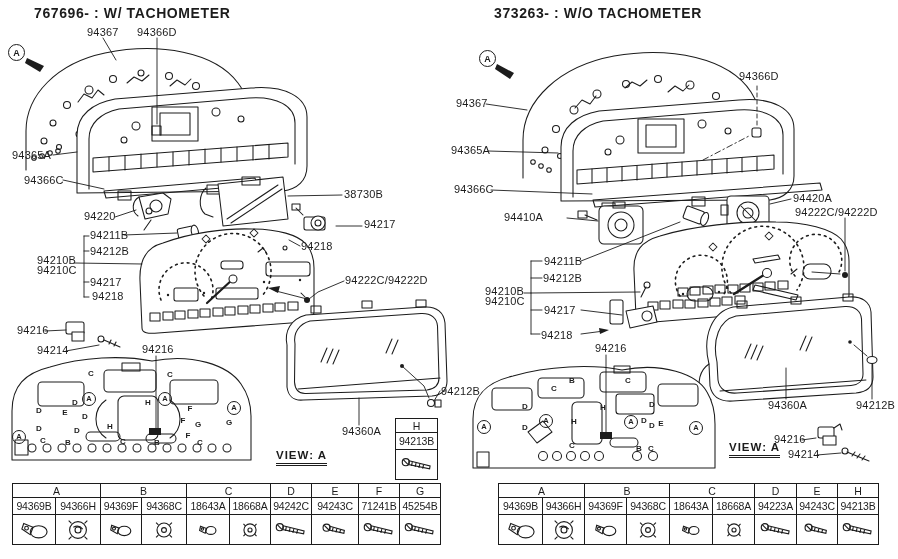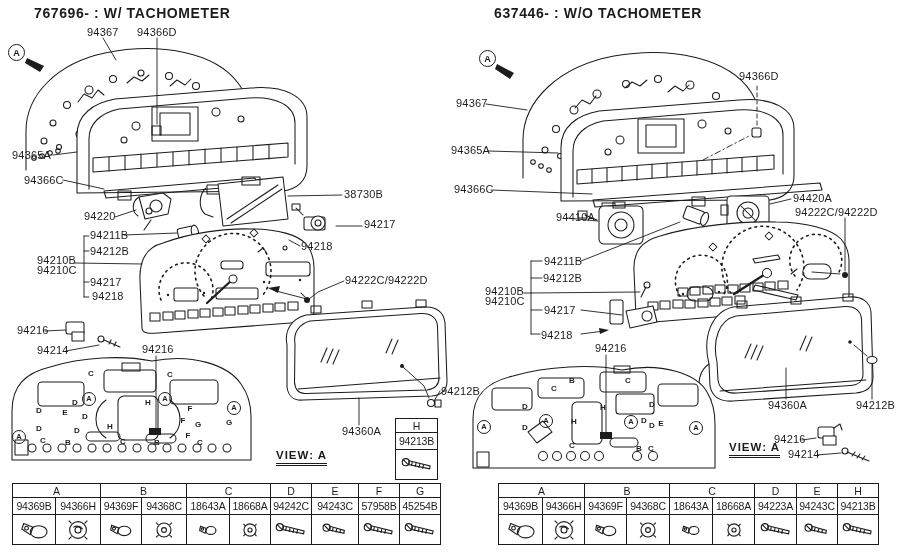--- a/index.html
+++ b/index.html
@@ -465,7 +465,7 @@
 </svg>
 
 <div class="sec-title" style="left:34px;top:5px">767696- : W/ TACHOMETER</div>
-<div class="sec-title" style="left:494px;top:5px">637446- : W/O TACHOMETER</div>
+<div class="sec-title" style="left:494px;top:5px">373263- : W/O TACHOMETER</div>
 
 <div class="pointer-a" style="left:8px;top:44px">A</div>
 <div class="pointer-a" style="left:479px;top:50px">A</div>

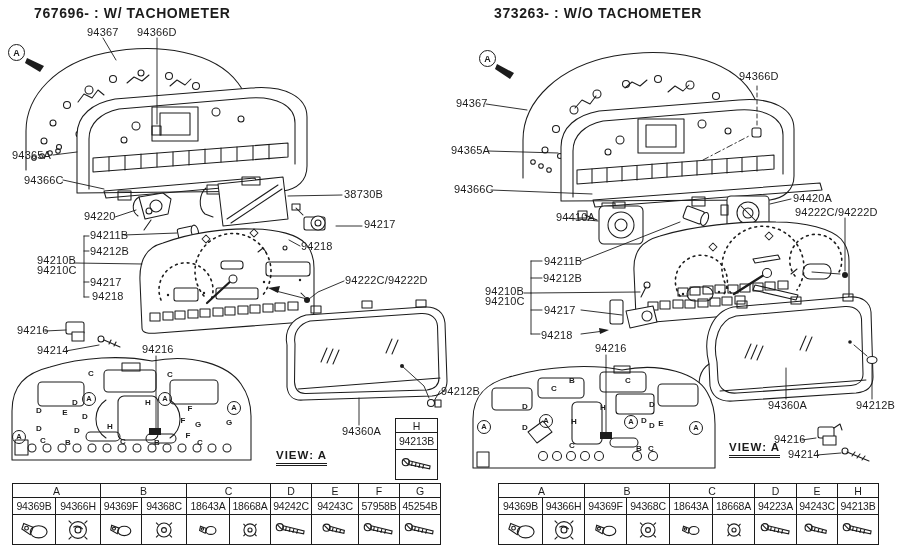--- a/index.html
+++ b/index.html
@@ -499,7 +499,7 @@
       <span class="callout" style="left: 456px; top: 98px;">94367</span>
       <span class="callout" style="left: 451px; top: 145px;">94365A</span>
       <span class="callout" style="left: 454px; top: 184px;">94366C</span>
-      <span class="callout" style="left: 556px; top: 212px;">94410A</span>
+      <span class="callout" style="left: 504px; top: 212px;">94410A</span>
       <span class="callout" style="left: 793px; top: 193px;">94420A</span>
       <span class="callout" style="left: 795px; top: 207px;">94222C/94222D</span>
       <span class="callout" style="left: 544px; top: 256px;">94211B</span>

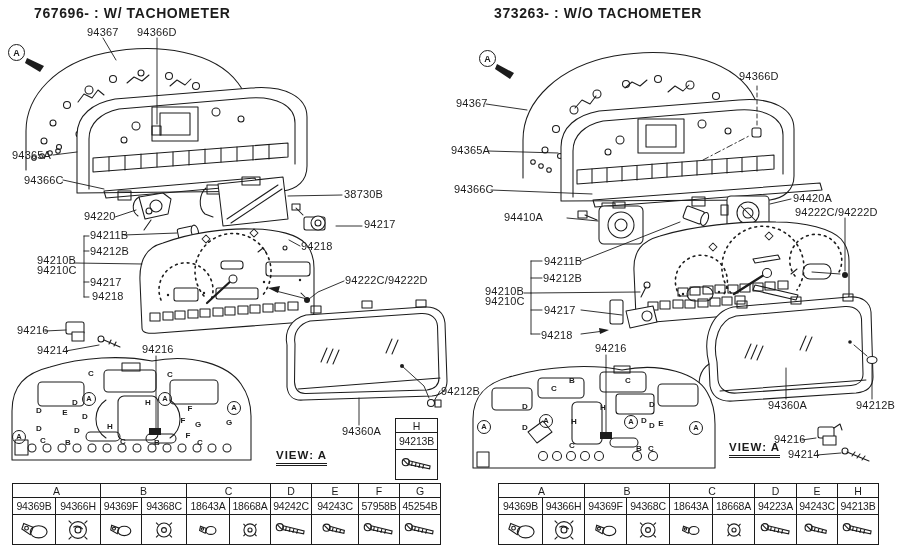--- a/index.html
+++ b/index.html
@@ -618,7 +618,7 @@
     <td>18668A</td>
     <td>94242C</td>
     <td>94243C</td>
-    <td>57958B</td>
+    <td>71241B</td>
     <td>45254B</td>
   </tr>
   <tr class="ico">

